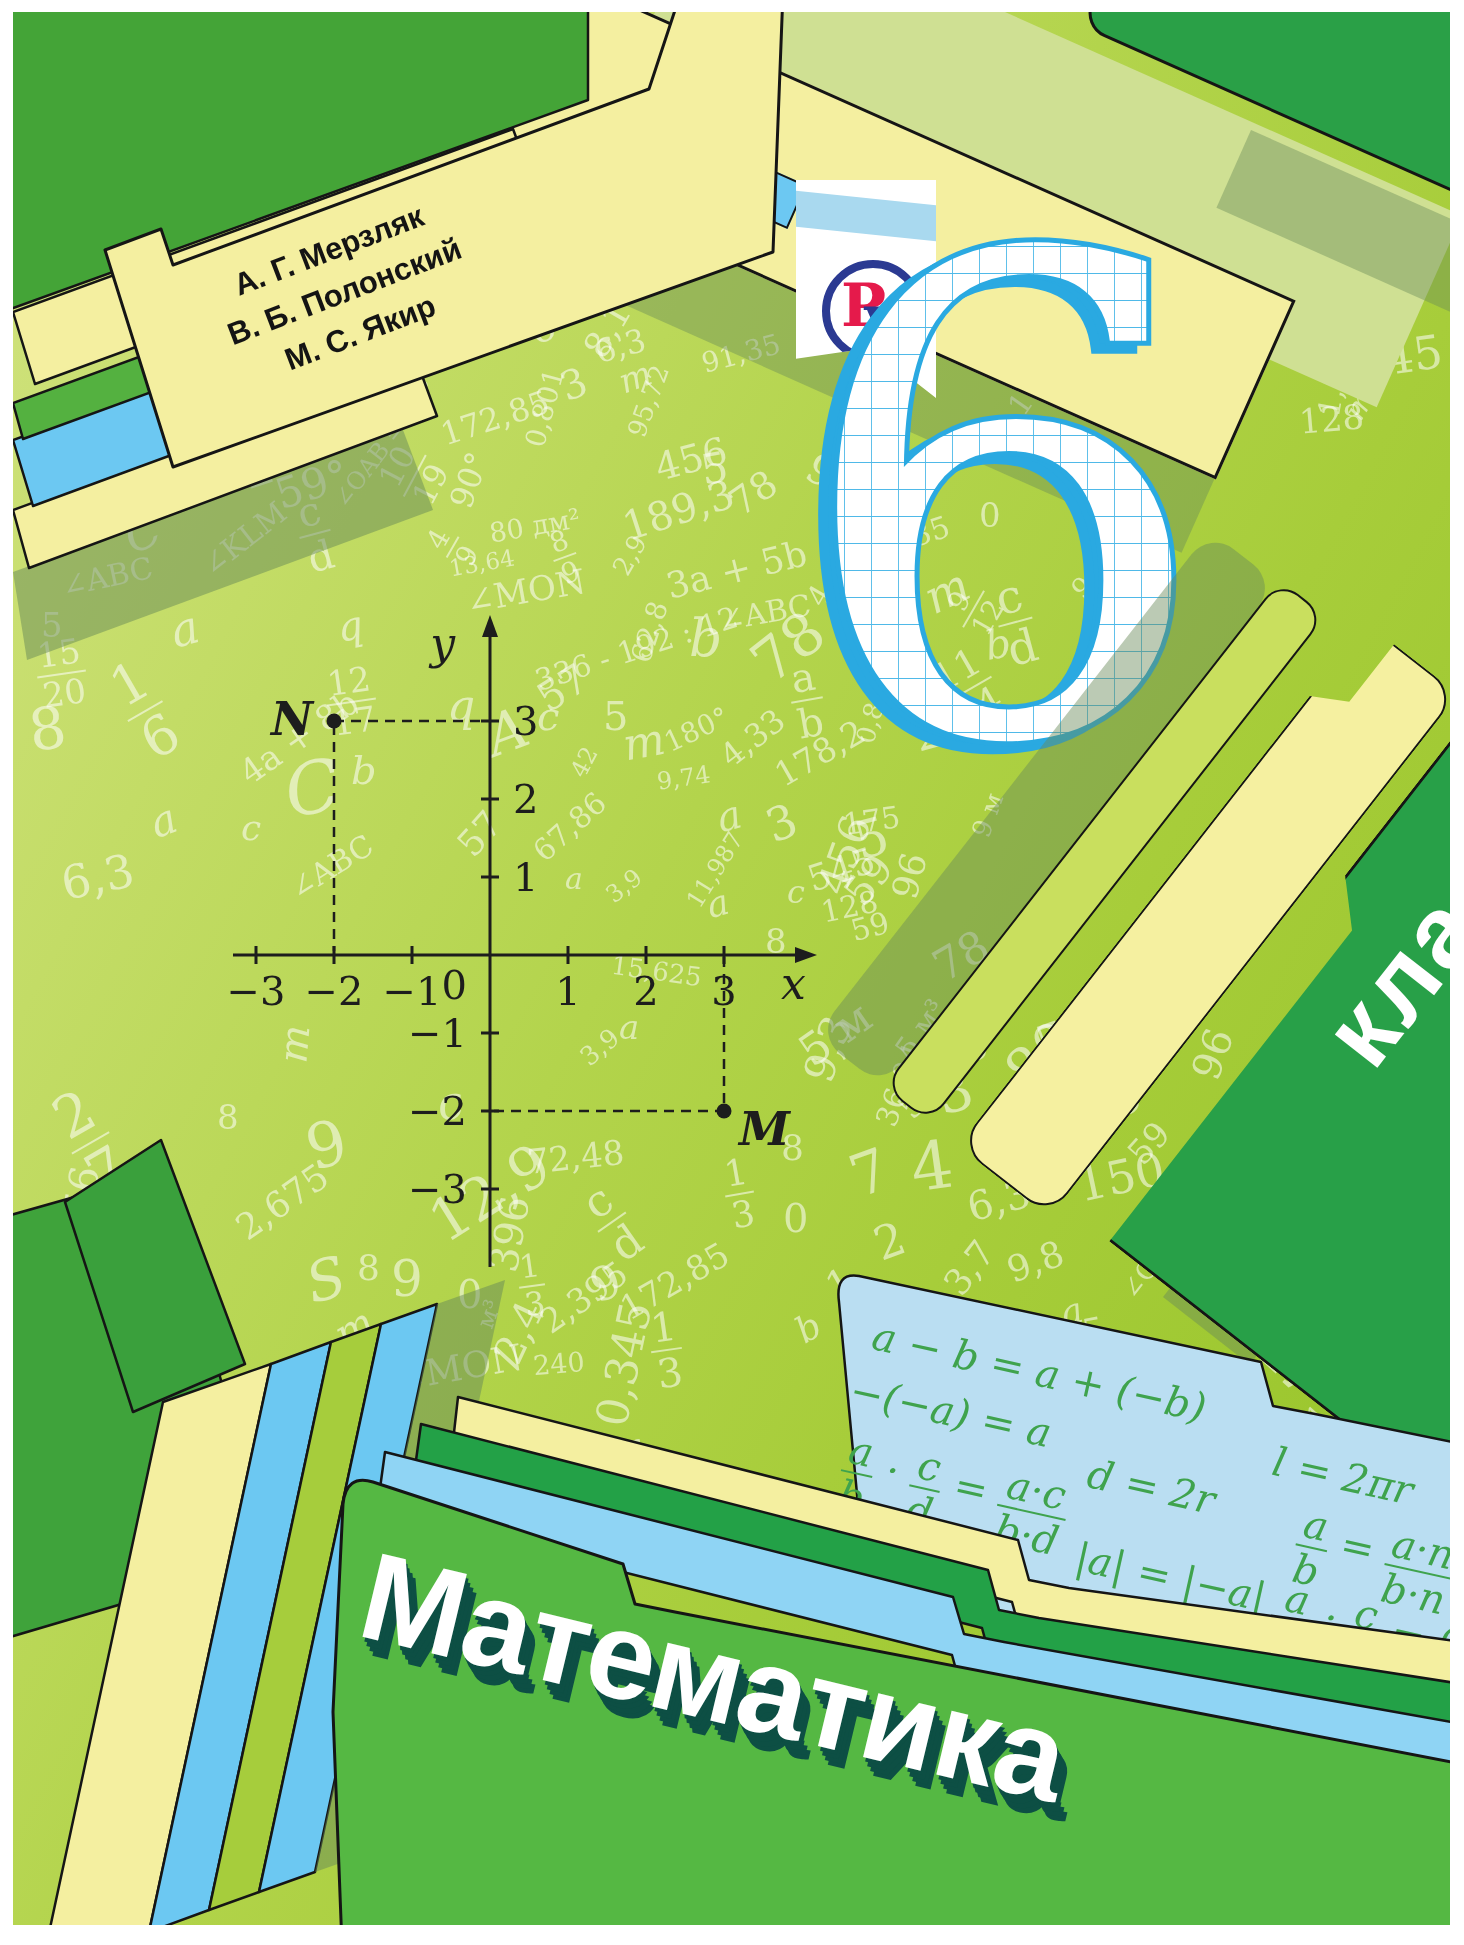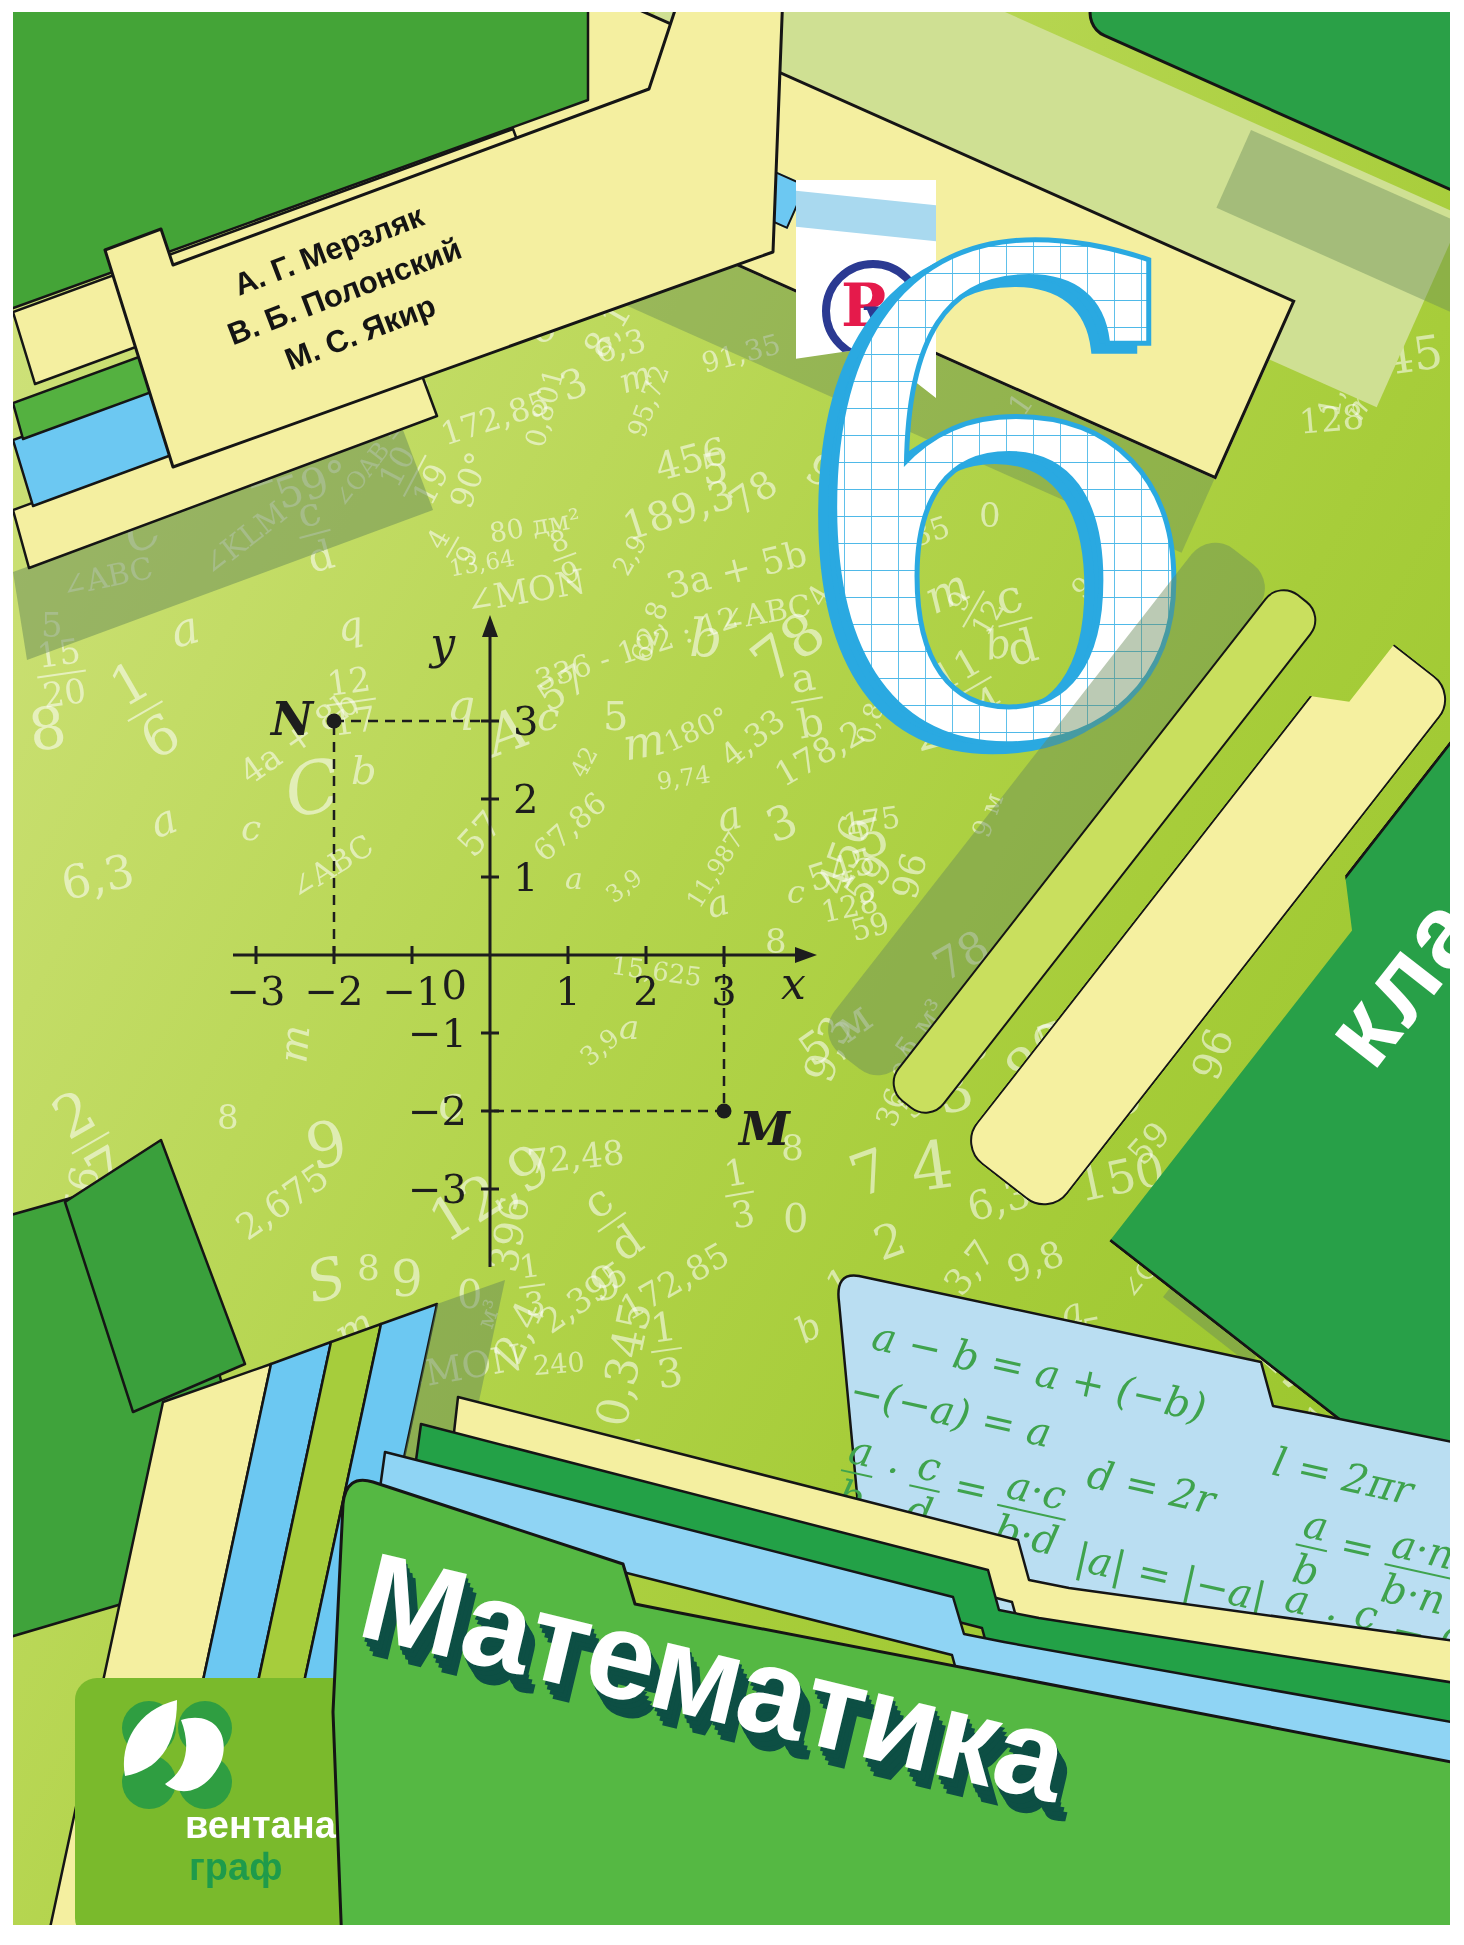--- a/index.html
+++ b/index.html
@@ -374,18 +374,6 @@
     </g>
   </svg>
 
-  <div class="ventana">
-    <svg width="120" height="110" style="left:42px;top:20px">
-      <circle cx="32" cy="30" r="27" fill="#2f9e41"></circle>
-        <circle cx="88" cy="30" r="27" fill="#2f9e41"></circle>
-      <circle cx="32" cy="84" r="27" fill="#2f9e41"></circle>
-        <circle cx="88" cy="84" r="27" fill="#2f9e41"></circle>
-      <path d="M60,2 C60,50 40,72 8,78 C2,46 20,12 60,2 Z" fill="#fff"></path>
-      <path d="M64,22 C96,12 114,36 104,64 C90,94 64,100 48,86 C70,72 74,48 64,22 Z" fill="#fff"></path>
-    </svg>
-    <div class="l1">вентана</div>
-    <div class="l2">граф</div>
-  </div>
 
   <svg width="1437" height="600" style="left:0;top:1360px">
     <path transform="translate(0,-1360)" d="M330,1960 L320,1700 L330,1492 Q333,1462 360,1470 L610,1552 L622,1592 L662,1600 L1449,1752 L1449,1960 Z" fill="#55b843" stroke="#151515" stroke-width="3" stroke-linejoin="round"></path>

